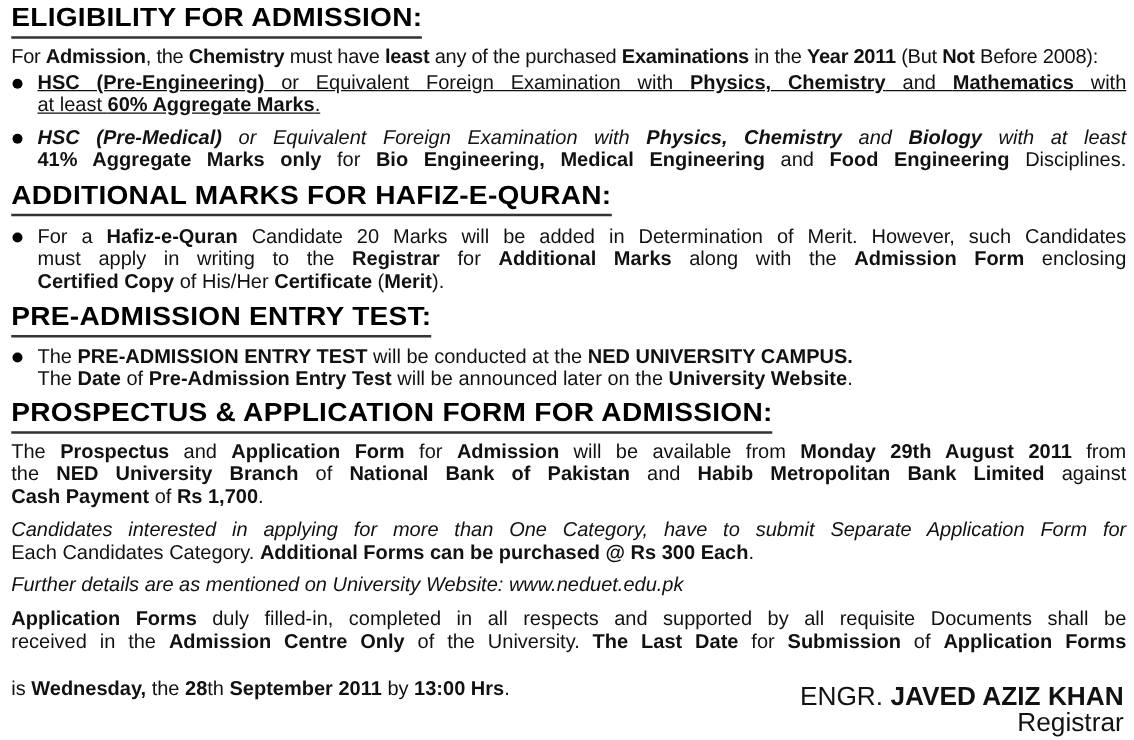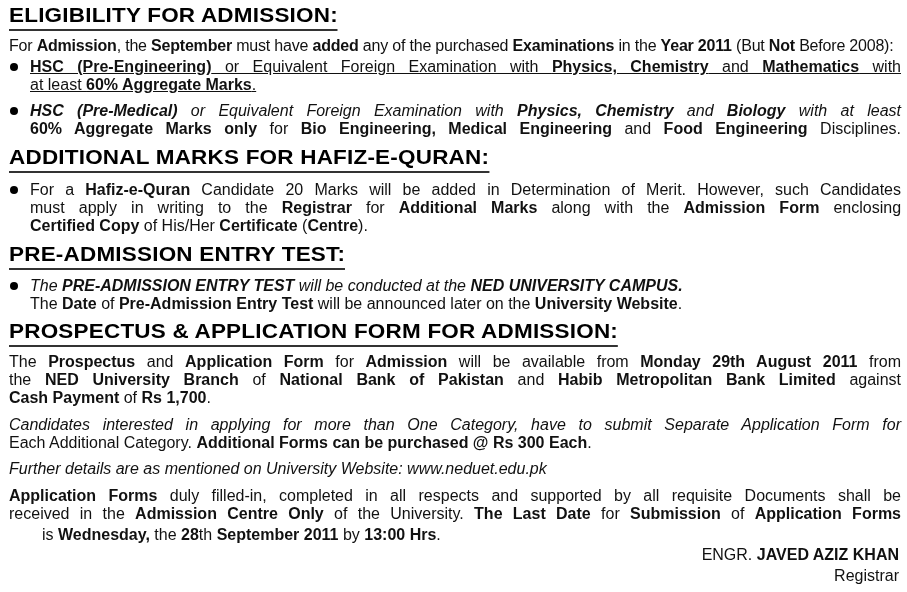--- a/index.html
+++ b/index.html
@@ -35,7 +35,7 @@
 <div class="page" id="page">
 
   <div class="heading" style="top:3px;">ELIGIBILITY FOR ADMISSION:</div>
-  <div class="line narrow" style="top:37px;"><span>For </span><span class="b">Admission</span><span>, the </span><span class="b">September</span><span> must have </span><span class="b">added</span><span> any of the purchased </span><span class="b">Examinations</span><span> in the </span><span class="b">Year 2011</span><span> (But </span><span class="b">Not</span><span> Before 2008):</span></div>
+  <div class="line narrow" style="top:37px;"><span>For </span><span class="b">Admission</span><span>, the </span><span class="b">Chemistry</span><span> must have </span><span class="b">added</span><span> any of the purchased </span><span class="b">Examinations</span><span> in the </span><span class="b">Year 2011</span><span> (But </span><span class="b">Not</span><span> Before 2008):</span></div>
 
   <span class="bullet-dot" style="top:63px;"></span>
   <div class="line indent just" style="top:58px;text-decoration:underline;"><span class="b">HSC (Pre-Engineering)</span><span> or Equivalent Foreign Examination with </span><span class="b">Physics, Chemistry</span><span> and </span><span class="b">Mathematics</span><span> with</span></div>

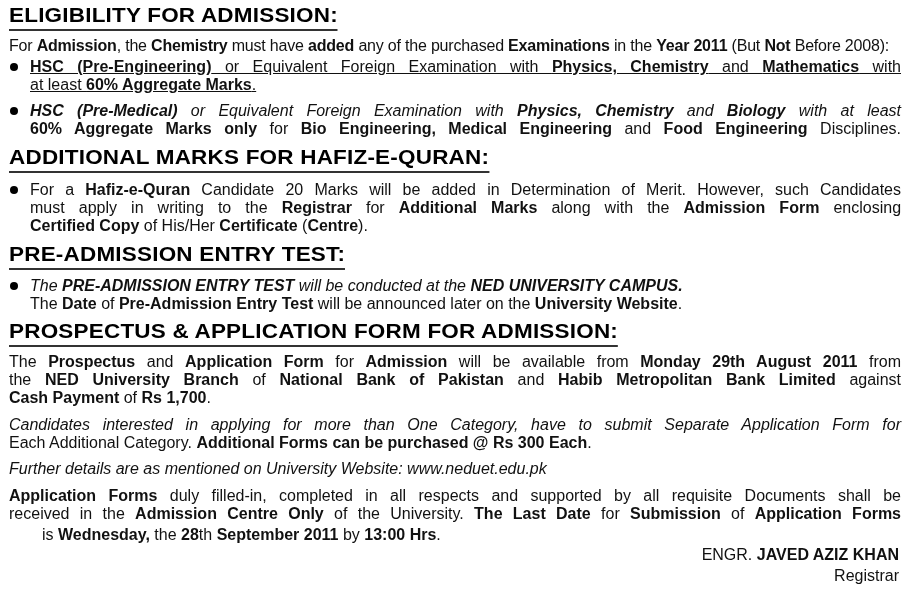--- a/index.html
+++ b/index.html
@@ -35,7 +35,7 @@
 <div class="page" id="page">
 
   <div class="heading" style="top:3px;">ELIGIBILITY FOR ADMISSION:</div>
-  <div class="line narrow" style="top:37px;"><span>For </span><span class="b">Admission</span><span>, the </span><span class="b">Chemistry</span><span> must have </span><span class="b">added</span><span> any of the purchased </span><span class="b">Examinations</span><span> in the </span><span class="b">Year 2011</span><span> (But </span><span class="b">Not</span><span> Before 2008):</span></div>
+  <div class="line narrow" style="top:37px;"><span>For </span><span class="b">Admission</span><span>, the </span><span class="b">Chemistry</span><span> must have </span><span class="b">least</span><span> any of the purchased </span><span class="b">Examinations</span><span> in the </span><span class="b">Year 2011</span><span> (But </span><span class="b">Not</span><span> Before 2008):</span></div>
 
   <span class="bullet-dot" style="top:63px;"></span>
   <div class="line indent just" style="top:58px;text-decoration:underline;"><span class="b">HSC (Pre-Engineering)</span><span> or Equivalent Foreign Examination with </span><span class="b">Physics, Chemistry</span><span> and </span><span class="b">Mathematics</span><span> with</span></div>

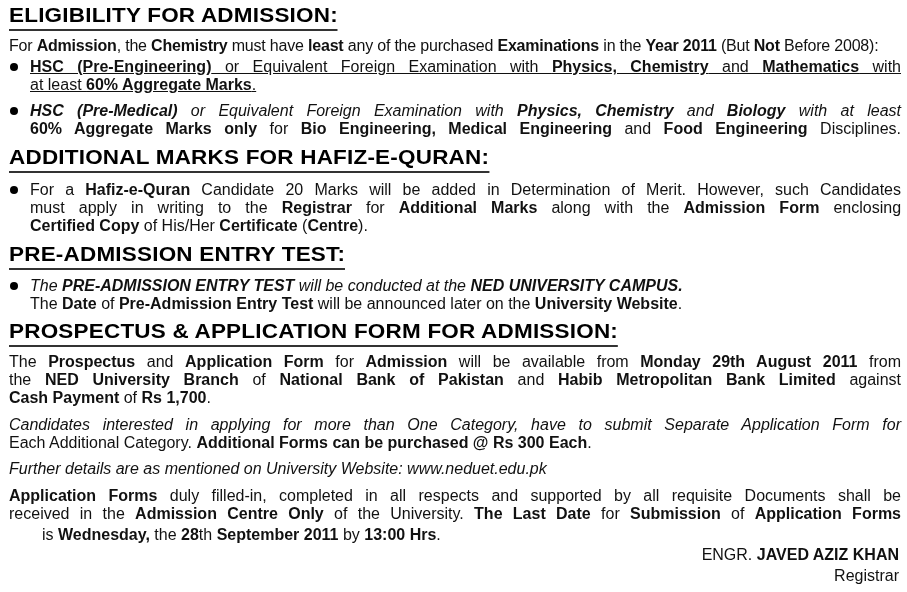--- a/index.html
+++ b/index.html
@@ -43,7 +43,7 @@
 
   <span class="bullet-dot" style="top:107px;"></span>
   <div class="line indent just" style="top:102px;font-style:italic;"><span class="b">HSC (Pre-Medical)</span><span> or Equivalent Foreign Examination with </span><span class="b">Physics, Chemistry</span><span> and </span><span class="b">Biology</span><span> with at least</span></div>
-  <div class="line indent just" style="top:120px;"><span class="b">60% Aggregate Marks only</span><span> for </span><span class="b">Bio Engineering, Medical Engineering</span><span> and </span><span class="b">Food Engineering</span><span> Disciplines.</span></div>
+  <div class="line indent just" style="top:120px;"><span class="b">41% Aggregate Marks only</span><span> for </span><span class="b">Bio Engineering, Medical Engineering</span><span> and </span><span class="b">Food Engineering</span><span> Disciplines.</span></div>
 
   <div class="heading" style="top:145px;">ADDITIONAL MARKS FOR HAFIZ-E-QURAN:</div>
   <span class="bullet-dot" style="top:186px;"></span>

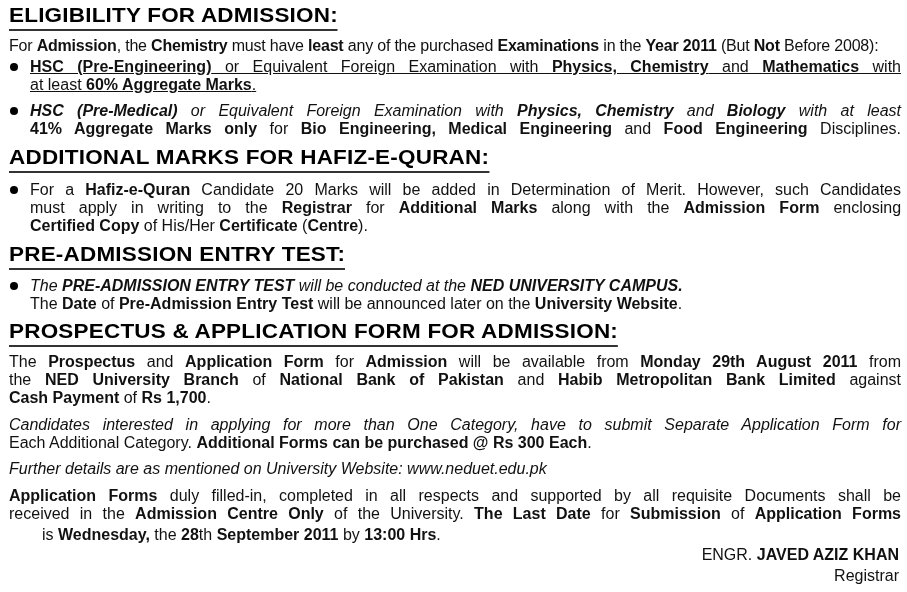--- a/index.html
+++ b/index.html
@@ -49,7 +49,7 @@
   <span class="bullet-dot" style="top:186px;"></span>
   <div class="line indent just" style="top:181px;"><span>For a </span><span class="b">Hafiz-e-Quran</span><span> Candidate 20 Marks will be added in Determination of Merit. However, such Candidates</span></div>
   <div class="line indent just" style="top:199px;"><span>must apply in writing to the </span><span class="b">Registrar</span><span> for </span><span class="b">Additional Marks</span><span> along with the </span><span class="b">Admission Form</span><span> enclosing</span></div>
-  <div class="line indent" style="top:217px;"><span class="b">Certified Copy</span><span> of His/Her </span><span class="b">Certificate</span><span> (</span><span class="b">Centre</span><span>).</span></div>
+  <div class="line indent" style="top:217px;"><span class="b">Certified Copy</span><span> of His/Her </span><span class="b">Certificate</span><span> (</span><span class="b">Merit</span><span>).</span></div>
 
   <div class="heading" style="top:242px;">PRE-ADMISSION ENTRY TEST:</div>
   <span class="bullet-dot" style="top:282px;"></span>

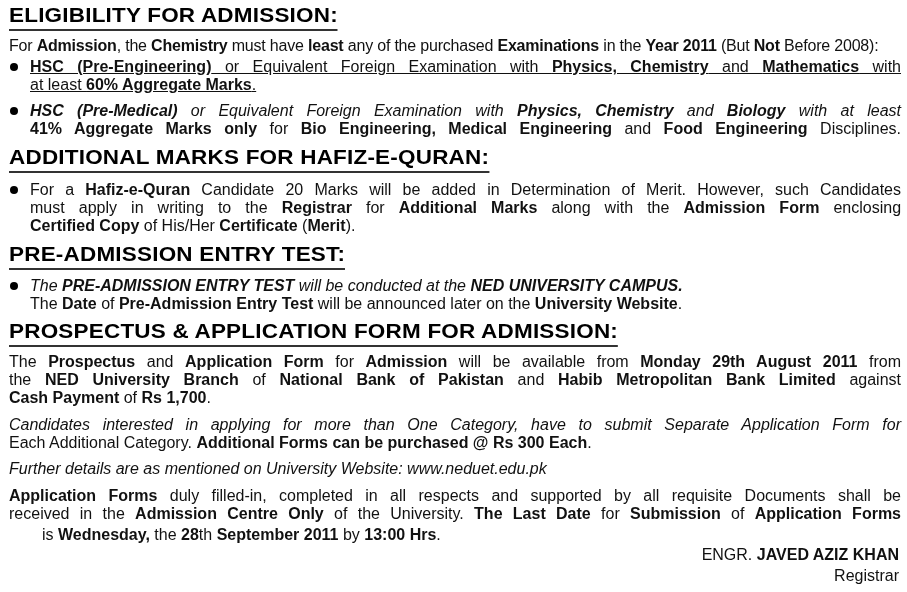--- a/index.html
+++ b/index.html
@@ -53,7 +53,7 @@
 
   <div class="heading" style="top:242px;">PRE-ADMISSION ENTRY TEST:</div>
   <span class="bullet-dot" style="top:282px;"></span>
-  <div class="line indent" style="top:277px;font-style:italic;"><span>The </span><span class="b">PRE-ADMISSION ENTRY TEST</span><span> will be conducted at the </span><span class="b">NED UNIVERSITY CAMPUS.</span></div>
+  <div class="line indent" style="top:277px;"><span>The </span><span class="b">PRE-ADMISSION ENTRY TEST</span><span> will be conducted at the </span><span class="b">NED UNIVERSITY CAMPUS.</span></div>
   <div class="line indent" style="top:295px;"><span>The </span><span class="b">Date</span><span> of </span><span class="b">Pre-Admission Entry Test</span><span> will be announced later on the </span><span class="b">University Website</span><span>.</span></div>
 
   <div class="heading" style="top:319px;">PROSPECTUS &amp; APPLICATION FORM FOR ADMISSION:</div>

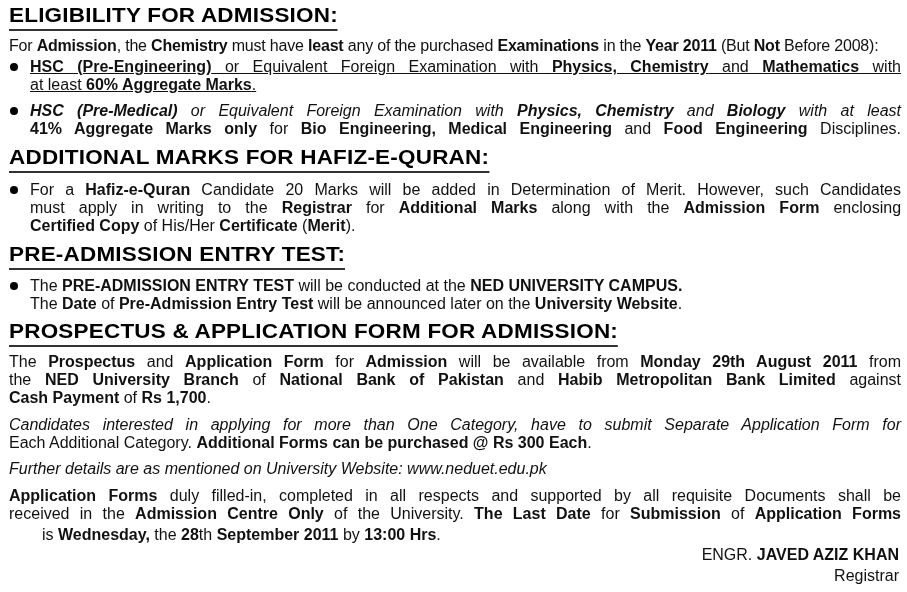--- a/index.html
+++ b/index.html
@@ -62,7 +62,7 @@
   <div class="line" style="top:389px;"><span class="b">Cash Payment</span><span> of </span><span class="b">Rs 1,700</span><span>.</span></div>
 
   <div class="line just" style="top:416px;font-style:italic;"><span>Candidates interested in applying for more than One Category, have to submit Separate Application Form for</span></div>
-  <div class="line" style="top:434px;"><span>Each Additional Category. </span><span class="b">Additional Forms can be purchased @ Rs 300 Each</span><span>.</span></div>
+  <div class="line" style="top:434px;"><span>Each Candidates Category. </span><span class="b">Additional Forms can be purchased @ Rs 300 Each</span><span>.</span></div>
 
   <div class="line" style="top:460px;font-style:italic;"><span>Further details are as mentioned on University Website: www.neduet.edu.pk</span></div>
 

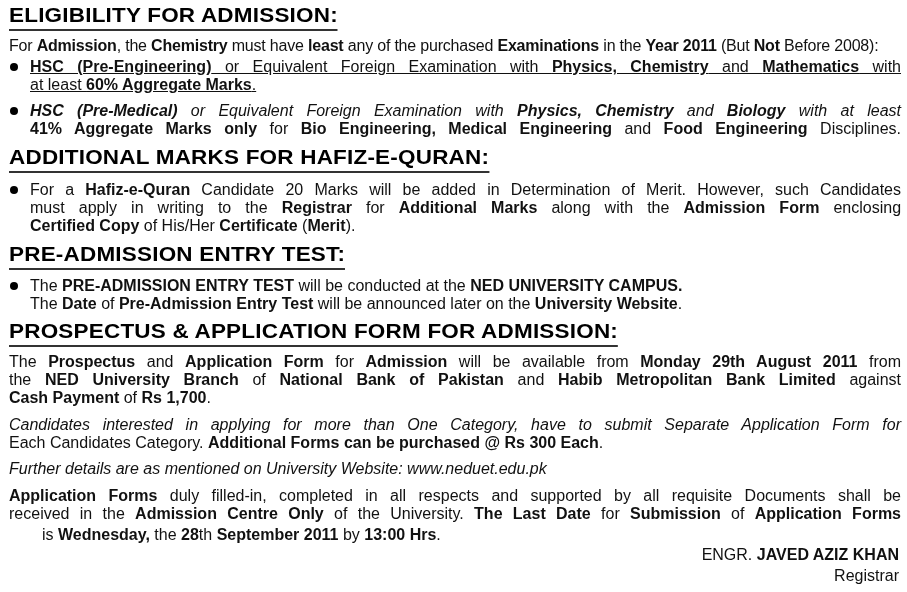--- a/index.html
+++ b/index.html
@@ -68,7 +68,7 @@
 
   <div class="line just" style="top:487px;"><span class="b">Application Forms</span><span> duly filled-in, completed in all respects and supported by all requisite Documents shall be</span></div>
   <div class="line just" style="top:505px;"><span>received in the </span><span class="b">Admission Centre Only</span><span>  of the University. </span><span class="b">The Last Date</span><span> for </span><span class="b">Submission</span><span> of </span><span class="b">Application Forms</span></div>
-  <div class="line" style="top:526px;margin-left:33px;"><span>is </span><span class="b">Wednesday,</span><span> the </span><span class="b">28</span><span>th </span><span class="b">September 2011</span><span> by </span><span class="b">13:00 Hrs</span><span>.</span></div>
+  <div class="line" style="top:543px;"><span>is </span><span class="b">Wednesday,</span><span> the </span><span class="b">28</span><span>th </span><span class="b">September 2011</span><span> by </span><span class="b">13:00 Hrs</span><span>.</span></div>
 </div>
 
 <div class="sig" style="top:546px;">

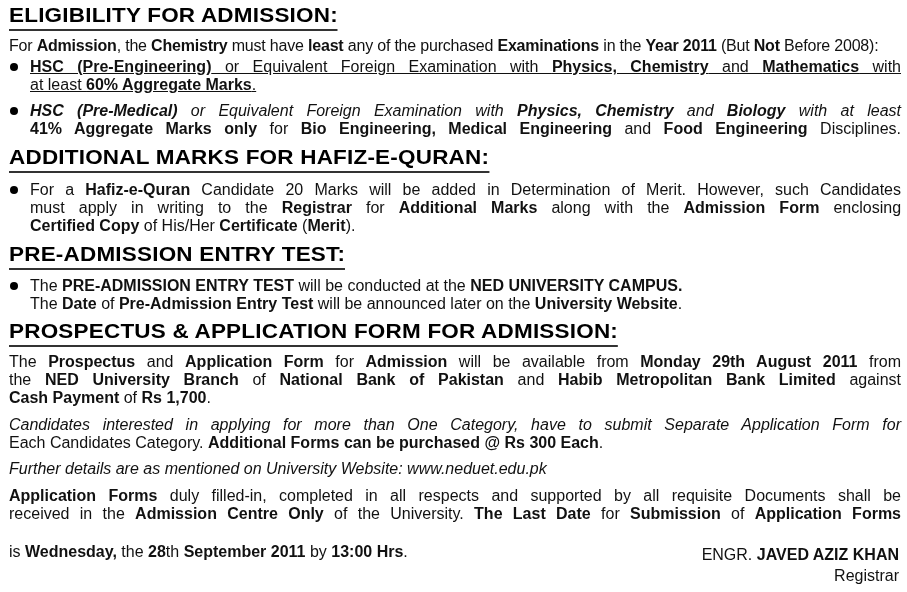--- a/index.html
+++ b/index.html
@@ -27,7 +27,7 @@
     position: absolute; left: 1px; width: 8px; height: 8px; border-radius: 50%; background: #000;
   }
   .indent { left: 21px; }
-  .sig { position: absolute; right: 8px; white-space: nowrap; font-size: 16px; text-align: left; }
+  .sig { position: absolute; right: 8px; white-space: nowrap; font-size: 21px; text-align: left; }
 </style>
 </head>
 <body>

